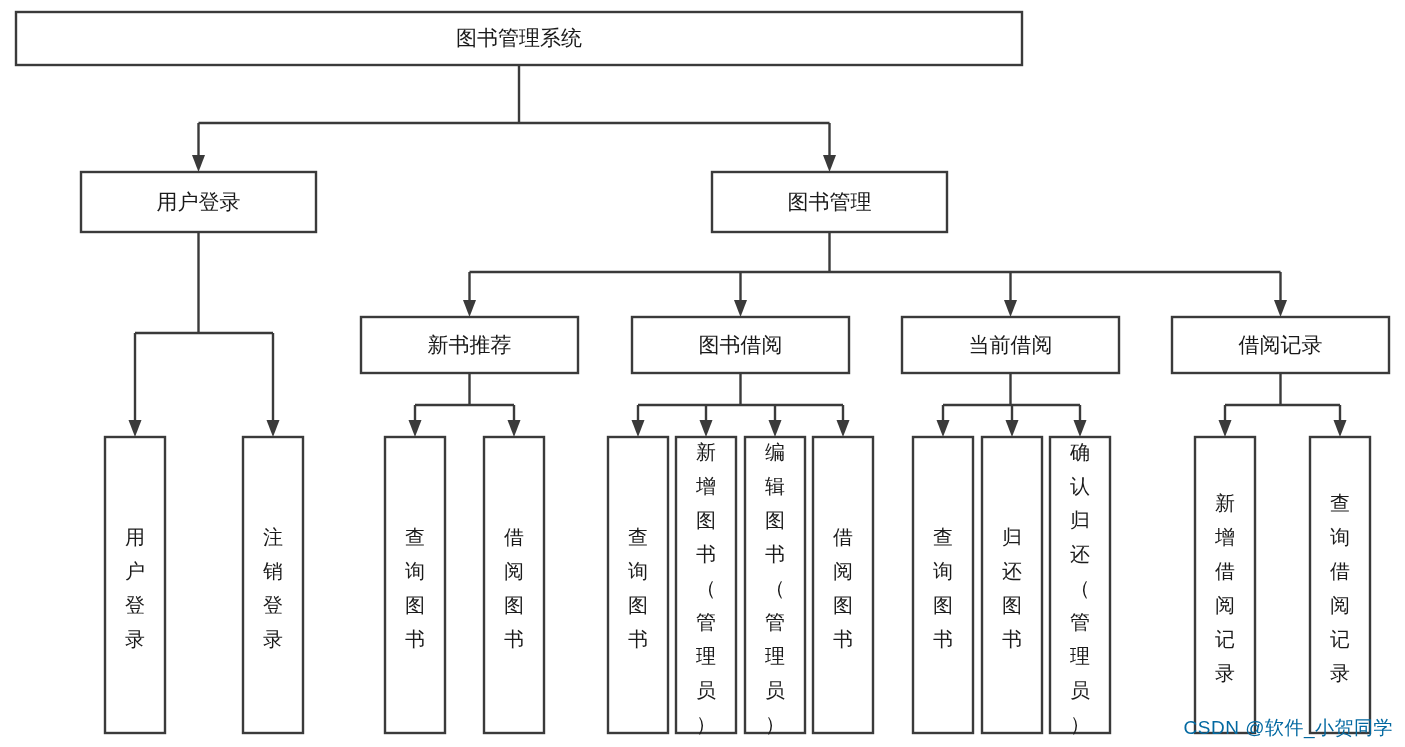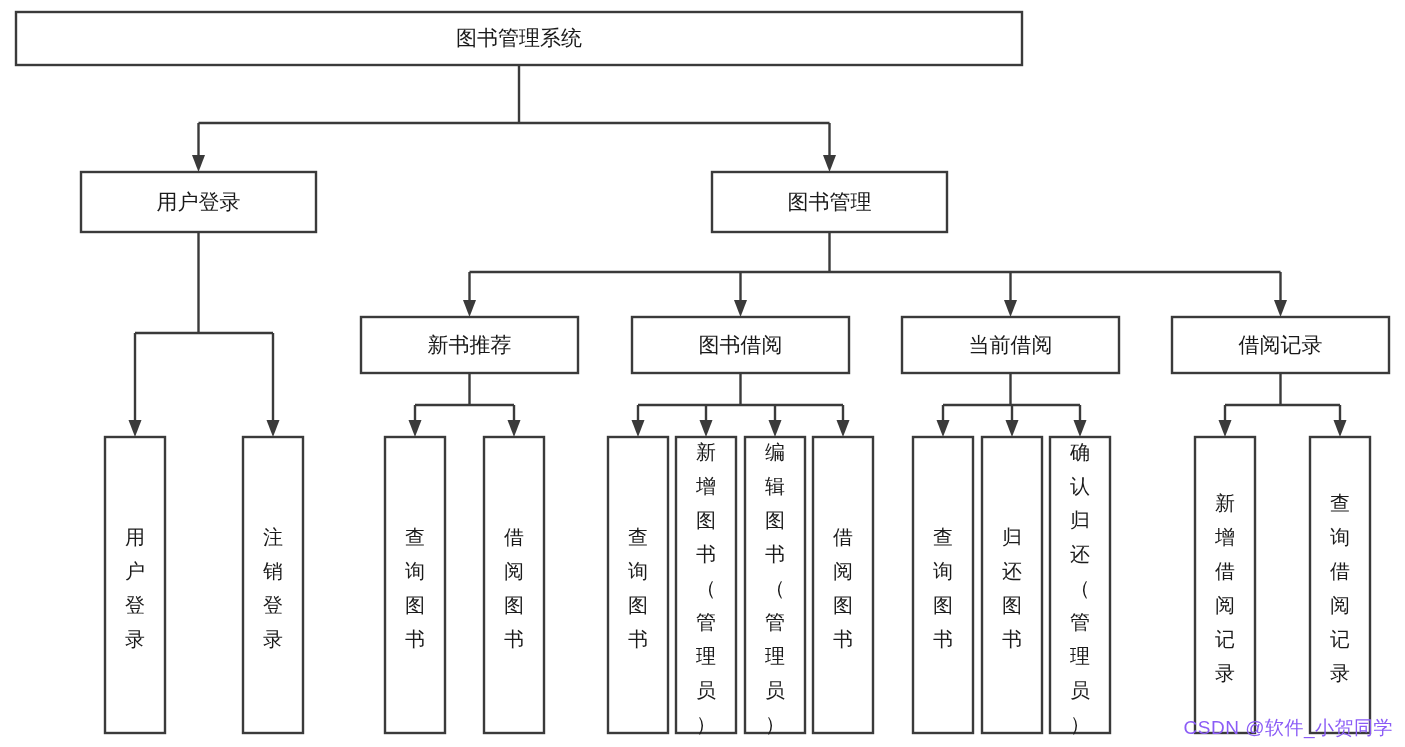--- a/index.html
+++ b/index.html
@@ -63,7 +63,7 @@
     bottom: 6px;
     font-family: "Liberation Sans", "DejaVu Sans", sans-serif;
     font-size: 19px;
-    color: #8b5cf6;
+    color: #0369a1;
     letter-spacing: 0.5px;
     white-space: nowrap;
     user-select: none;

